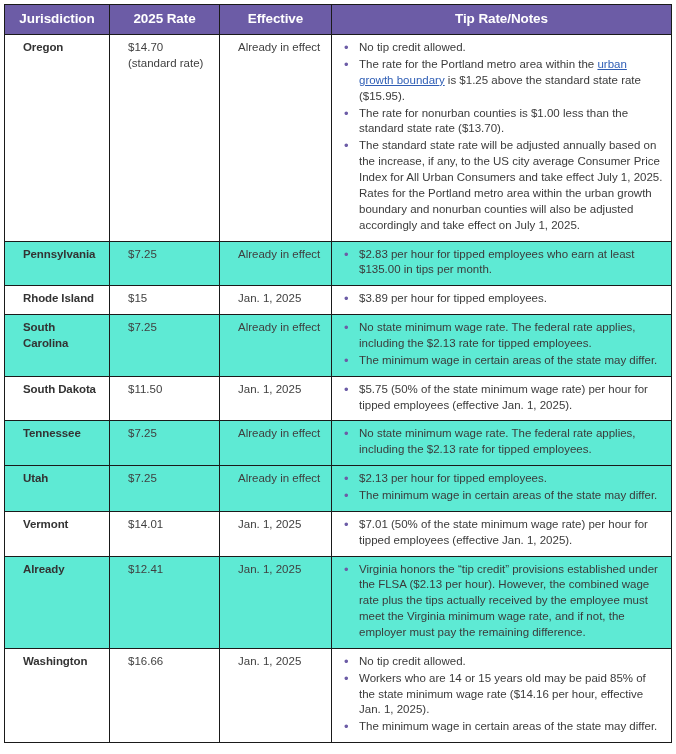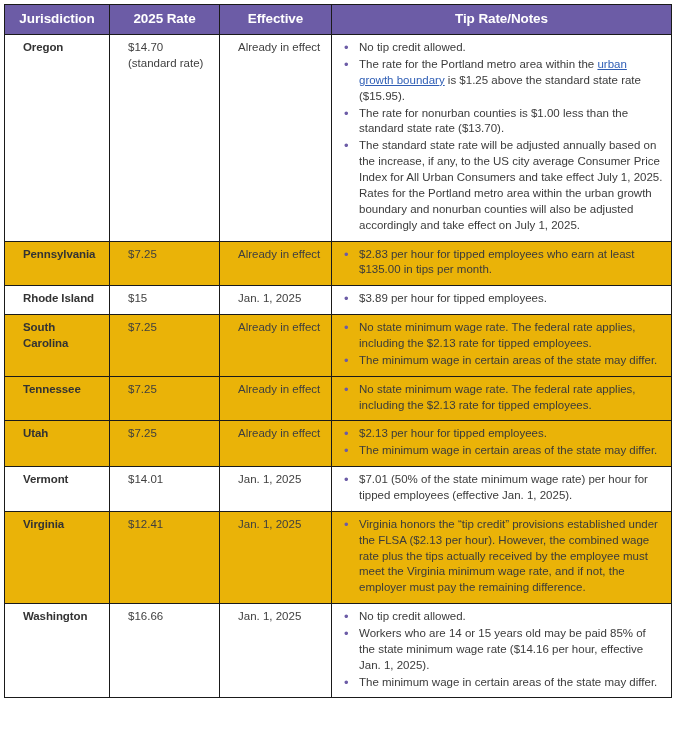--- a/index.html
+++ b/index.html
@@ -53,7 +53,7 @@
     line-height: 1.38;
     padding: 5px 6px 6px 18px;
   }
-  tbody tr.shaded td { background: #eab308; }
+  tbody tr.shaded td { background: #5eead4; }
   tbody tr.plain td  { background: #ffffff; }
 
   td.jur {

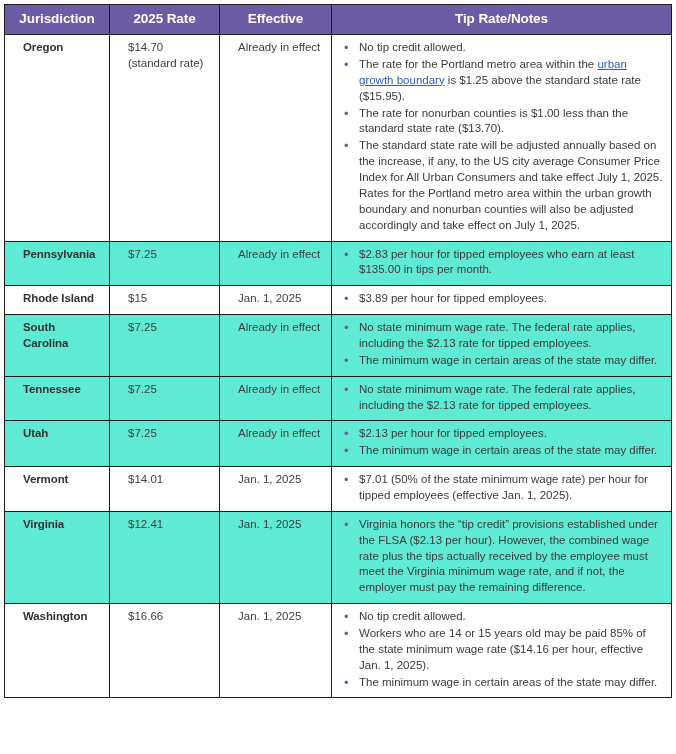--- a/index.html
+++ b/index.html
@@ -156,6 +156,16 @@
             </ul>
           </td>
         </tr>
+        <tr class="plain">
+          <td class="jur">South Dakota</td>
+          <td class="rate">$11.50</td>
+          <td class="eff">Jan. 1, 2025</td>
+          <td class="notes">
+            <ul class="notes-list">
+              <li>$5.75 (50% of the state minimum wage rate) per hour for tipped employees (effective Jan. 1, 2025).</li>
+            </ul>
+          </td>
+        </tr>
         <tr class="shaded">
           <td class="jur">Tennessee</td>
           <td class="rate">$7.25</td>

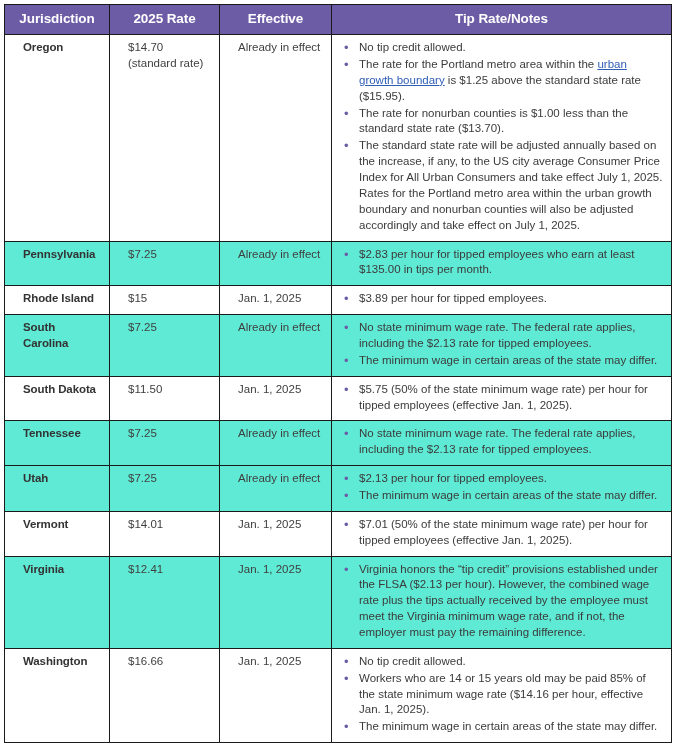--- a/index.html
+++ b/index.html
@@ -198,7 +198,7 @@
           </td>
         </tr>
         <tr class="shaded">
-          <td class="jur">Virginia</td>
+          <td class="jur">Already</td>
           <td class="rate">$12.41</td>
           <td class="eff">Jan. 1, 2025</td>
           <td class="notes">

